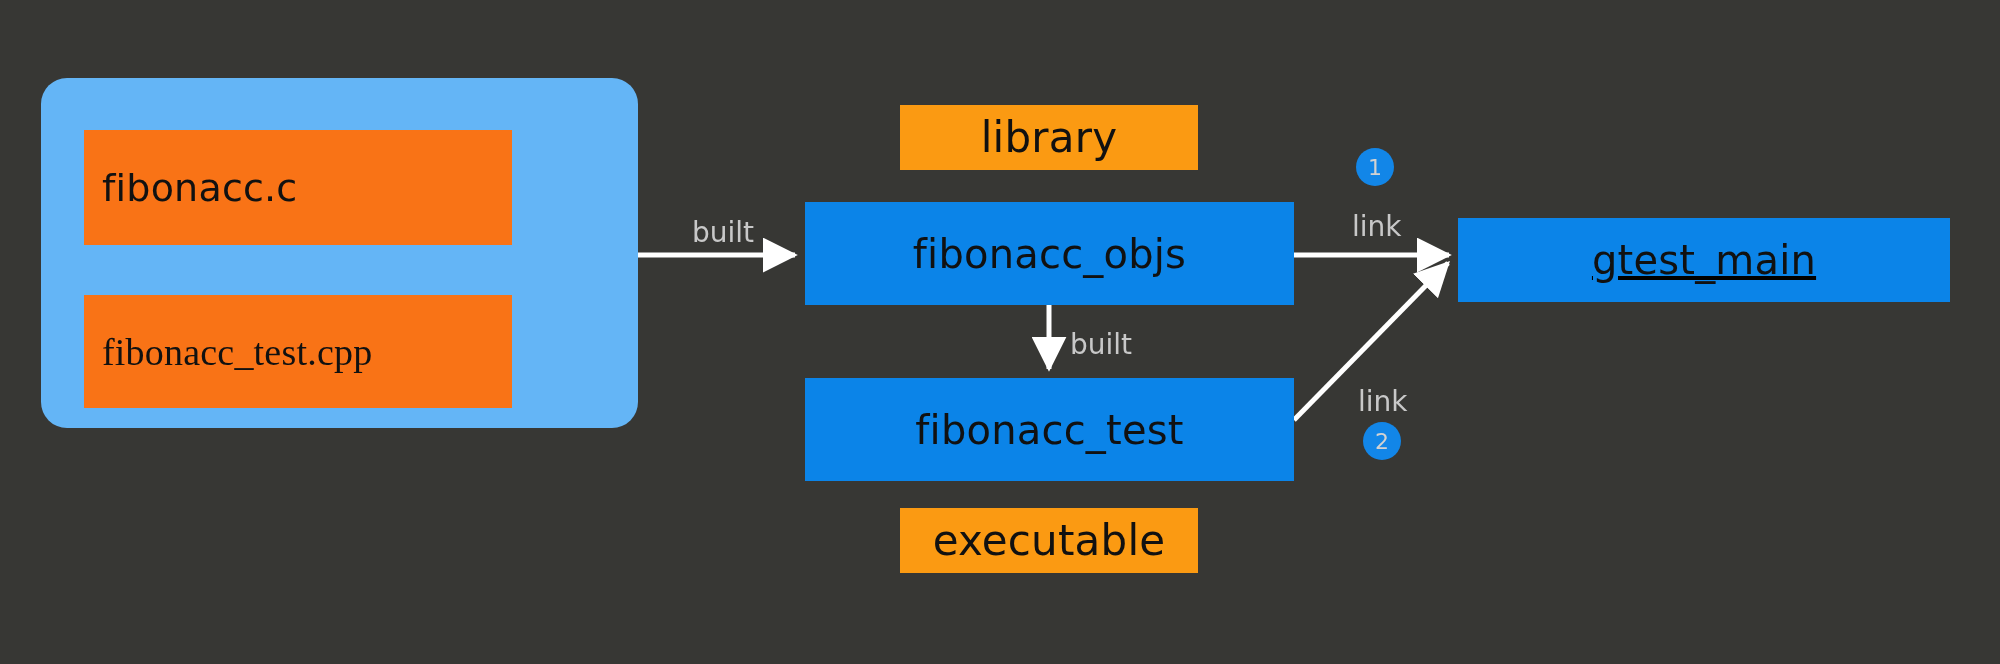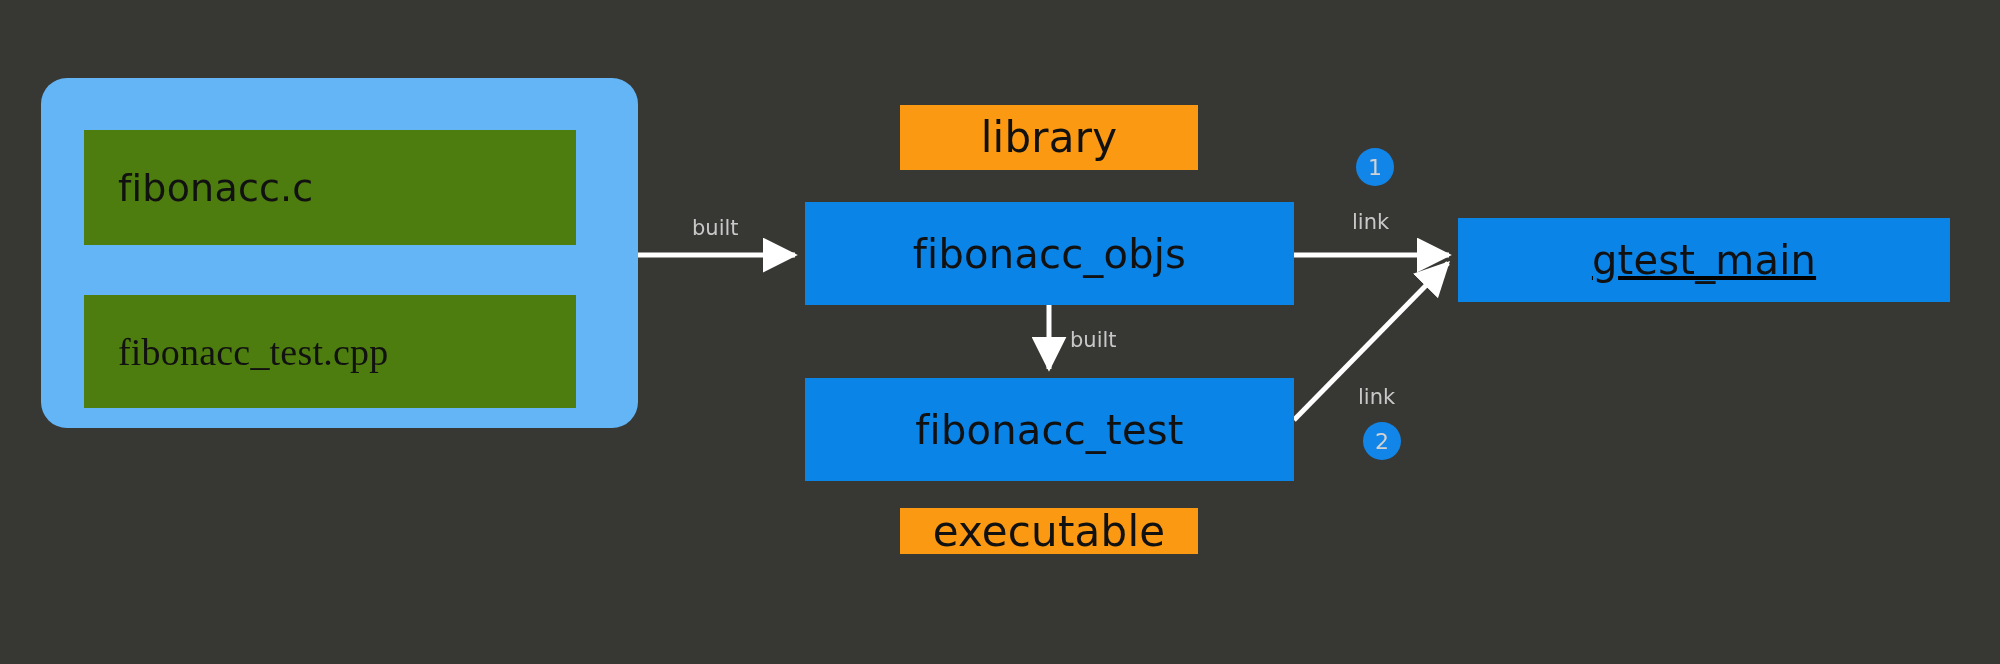--- a/index.html
+++ b/index.html
@@ -39,13 +39,12 @@
   .source-file {
     position: absolute;
     left: 43px;
-    width: 492px;
+    width: 428px;
     height: 115px;
-    background: #4d7c0f;
+    background: #f97316;
     display: flex;
     align-items: center;
     box-sizing: border-box;
-    padding-left: 16px;
   }
   .source-file.first { top: 52px; }
   .source-file.second { top: 217px; height: 113px; font-family: Liberation Serif, serif; }

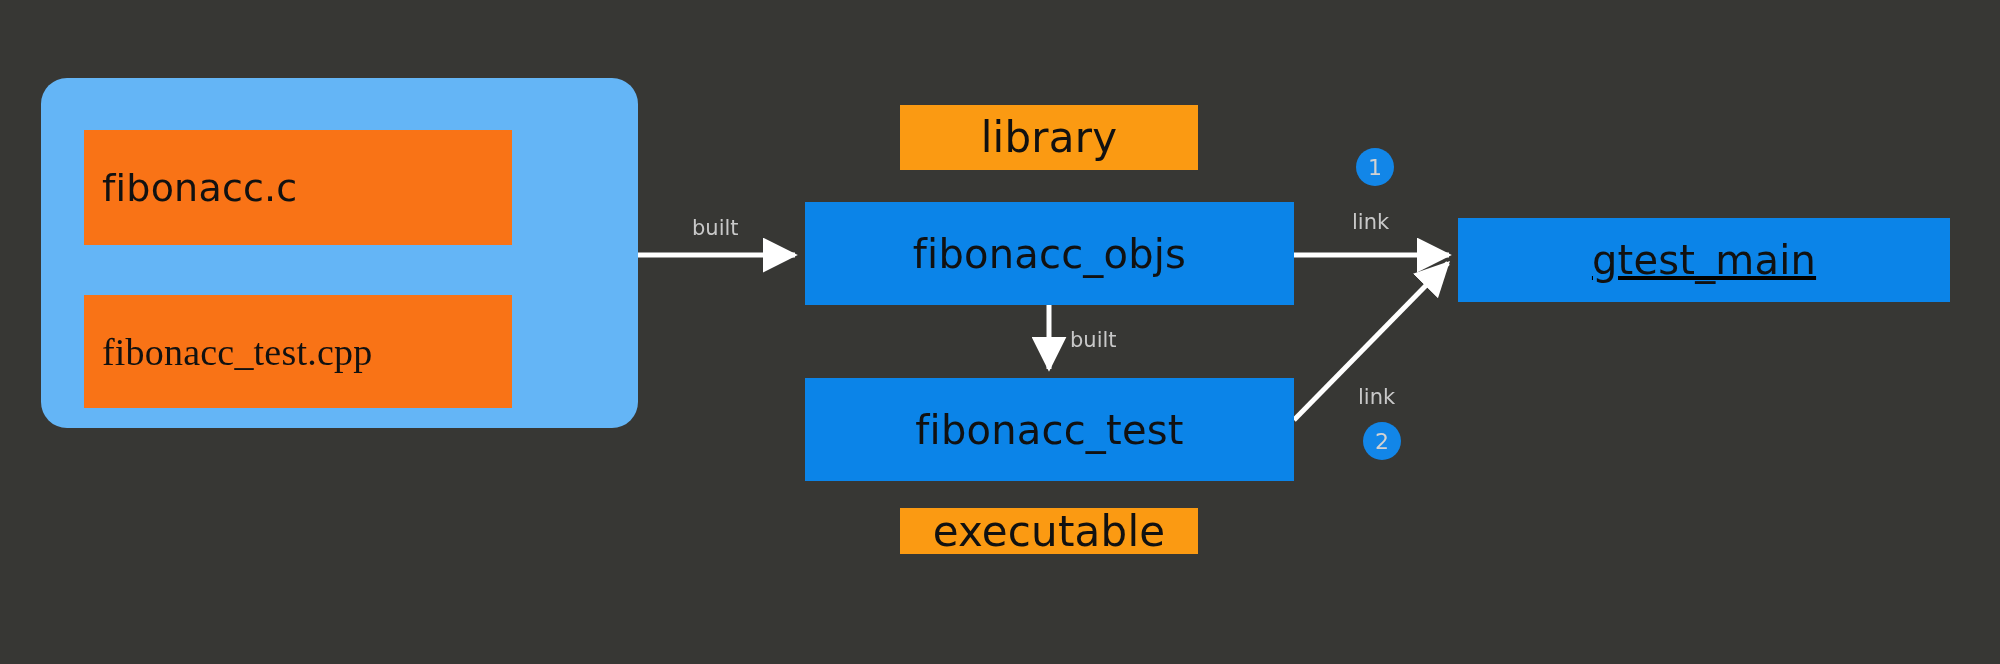--- a/index.html
+++ b/index.html
@@ -87,7 +87,7 @@
   
   .edge-label {
     position: absolute;
-    font-size: 21px;
+    font-size: 28px;
     color: #c8c8c8;
     white-space: nowrap;
   }

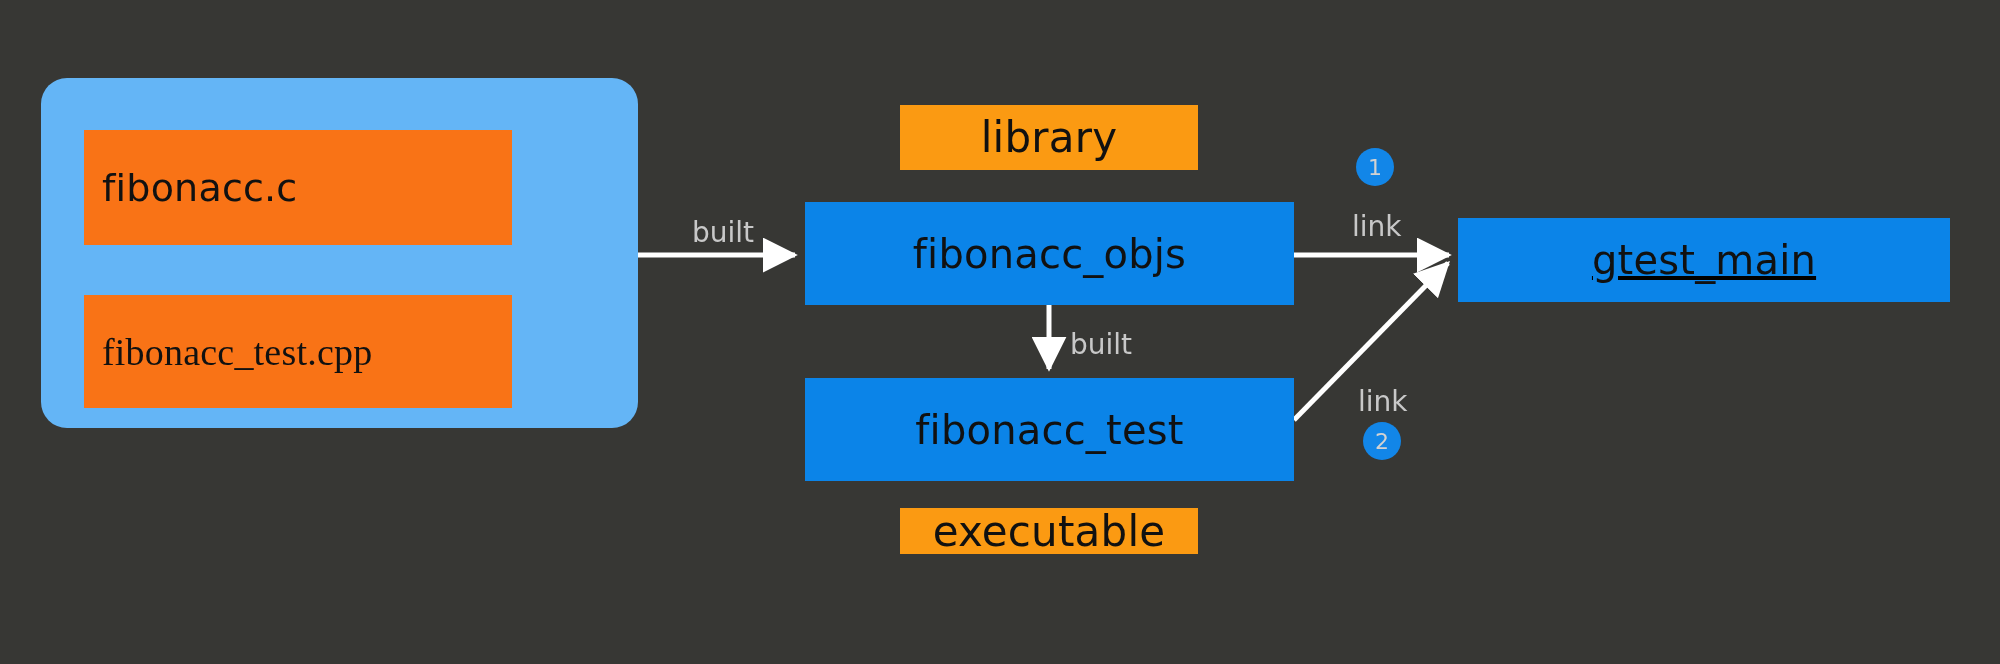--- a/index.html
+++ b/index.html
@@ -82,7 +82,7 @@
   #node-test  { left: 805px;  top: 378px; width: 489px; height: 103px; }
   #node-gtest { left: 1458px; top: 218px; width: 492px; height: 84px; text-decoration: underline; }
   #tag-library    { left: 900px; top: 105px; width: 298px; height: 65px; }
-  #tag-executable { left: 900px; top: 508px; width: 298px; height: 46px; }
+  #tag-executable { left: 900px; top: 508px; width: 298px; height: 65px; }
 
   
   .edge-label {

